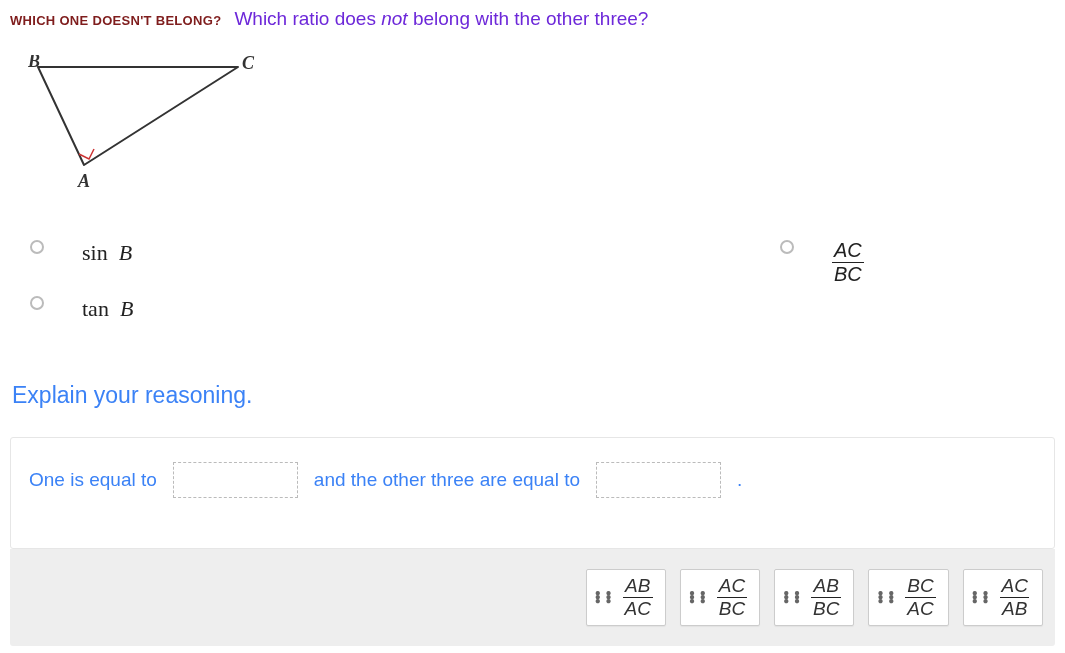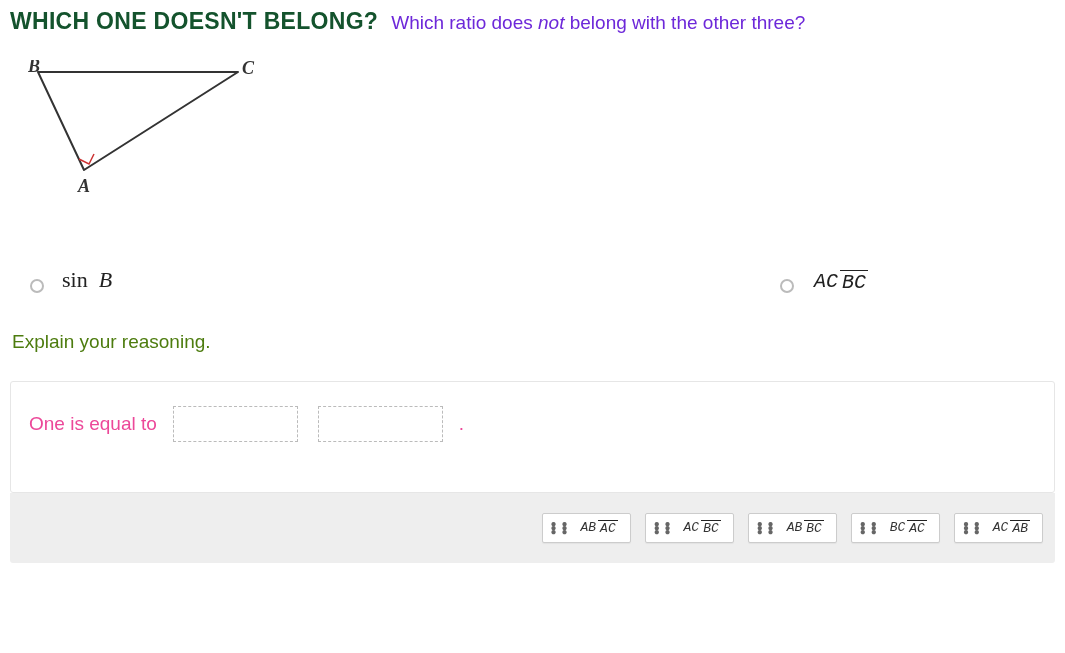--- a/index.html
+++ b/index.html
@@ -19,9 +19,9 @@
       margin-bottom: 25px;
     }
     .title-strong {
-      color: #14532d;
+      color: #7f1d1d;
       font-weight: bold;
-      font-size: 23px;
+      font-size: 13px;
       letter-spacing: 0.3px;
     }
     .title-rest {

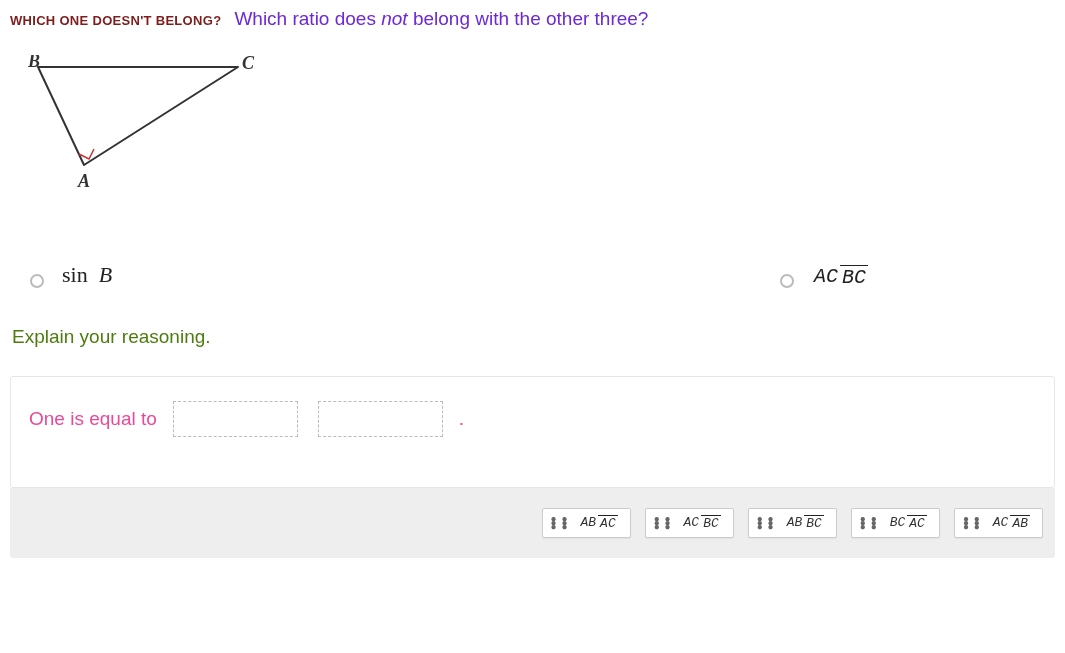--- a/index.html
+++ b/index.html
@@ -48,9 +48,10 @@
     }
     .option-row {
       display: flex;
-      align-items: flex-end;
+      align-items: flex-start;
       min-height: 48px;
       margin-bottom: 8px;
+      gap: 20px;
     }
     .radio {
       width: 14px;

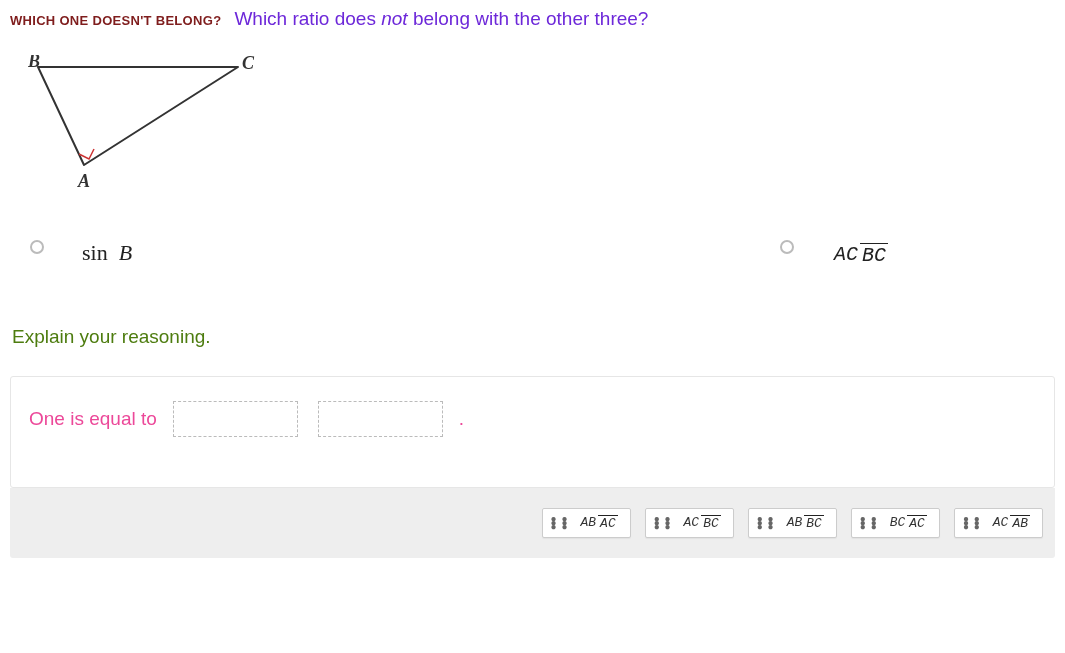--- a/index.html
+++ b/index.html
@@ -71,9 +71,9 @@
     }
     .frac {
       display: inline-flex;
-      flex-direction: row;
+      flex-direction: column;
       align-items: center;
-      font-family: Liberation Mono, monospace;
+      font-family: Liberation Sans, sans-serif;
       font-size: 20px;
       line-height: 1.05;
       vertical-align: middle;

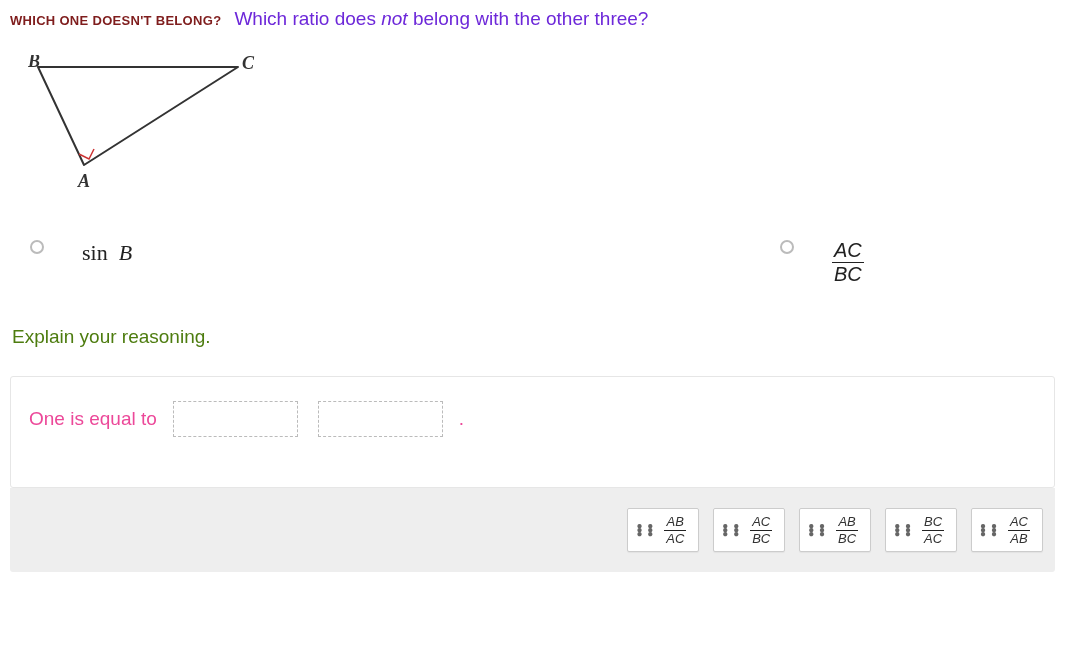--- a/index.html
+++ b/index.html
@@ -179,6 +179,12 @@
         <span>sin</span>&nbsp;&nbsp;<span style="font-style:italic">B</span>
       </span>
     </div>
+    <div class="option-row">
+      <div class="radio"></div>
+      <span class="mathlabel">
+        <span>tan</span>&nbsp;&nbsp;<span style="font-style:italic">B</span>
+      </span>
+    </div>
   </div>
   <div class="option-col-right">
     <div class="option-row">

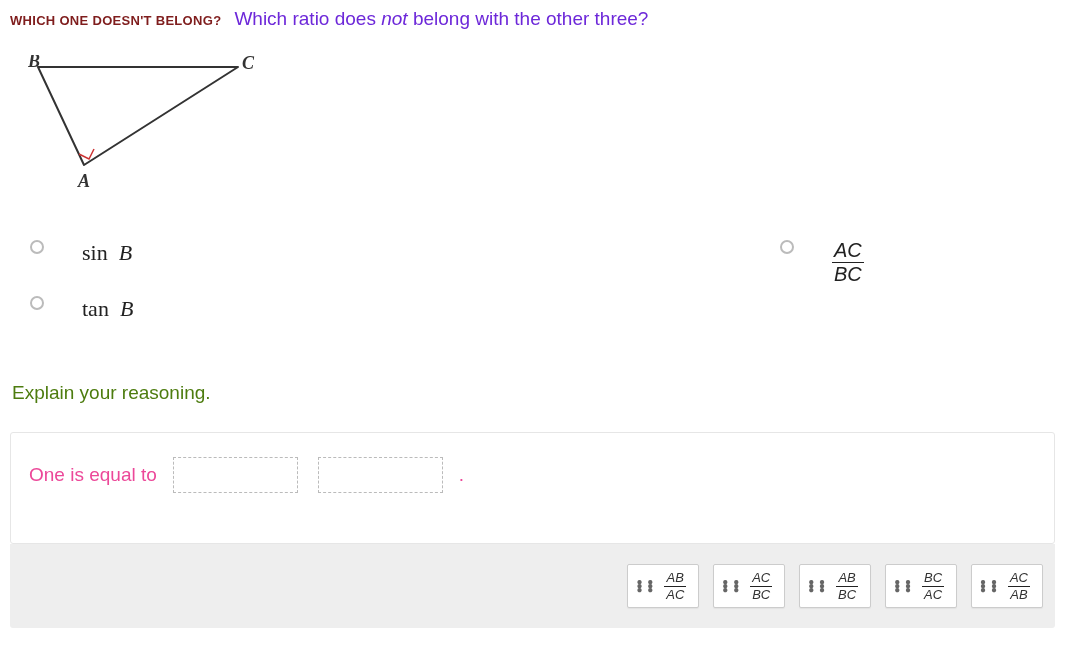--- a/index.html
+++ b/index.html
@@ -86,8 +86,8 @@
       padding: 1px 2px 0 2px;
     }
     .explain-label {
-      font-size: 19px;
-      color: #4d7c0f;
+      font-size: 23px;
+      color: #3b82f6;
       margin-bottom: 28px;
       margin-left: 2px;
     }

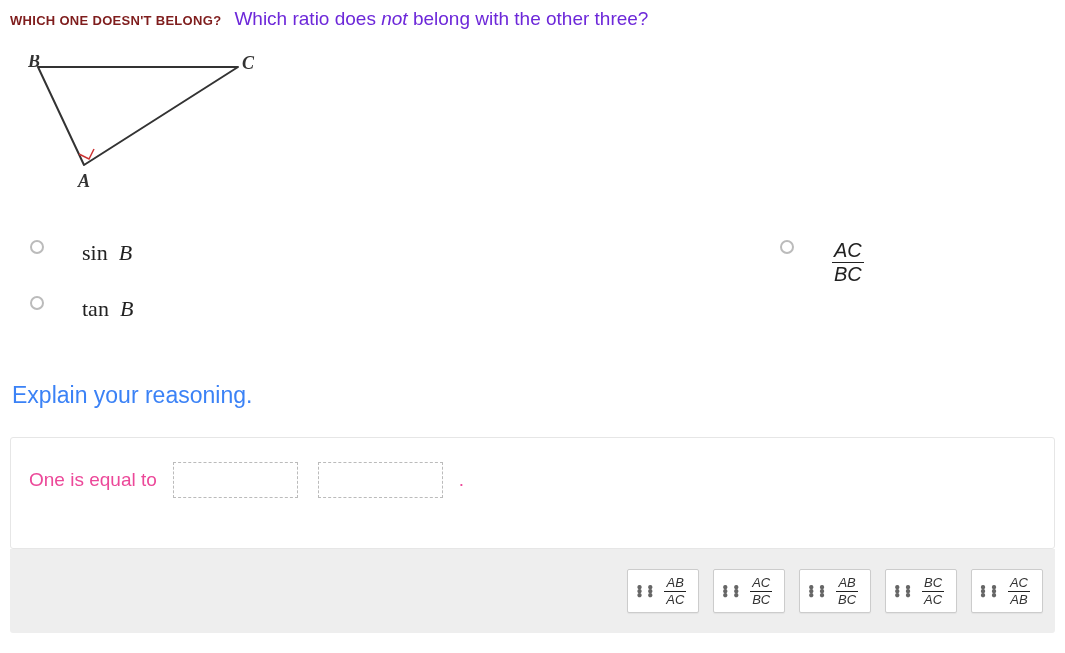--- a/index.html
+++ b/index.html
@@ -103,7 +103,7 @@
       align-items: center;
       flex-wrap: wrap;
       font-size: 19px;
-      color: #ec4899;
+      color: #3b82f6;
       gap: 12px;
     }
     .dropzone {

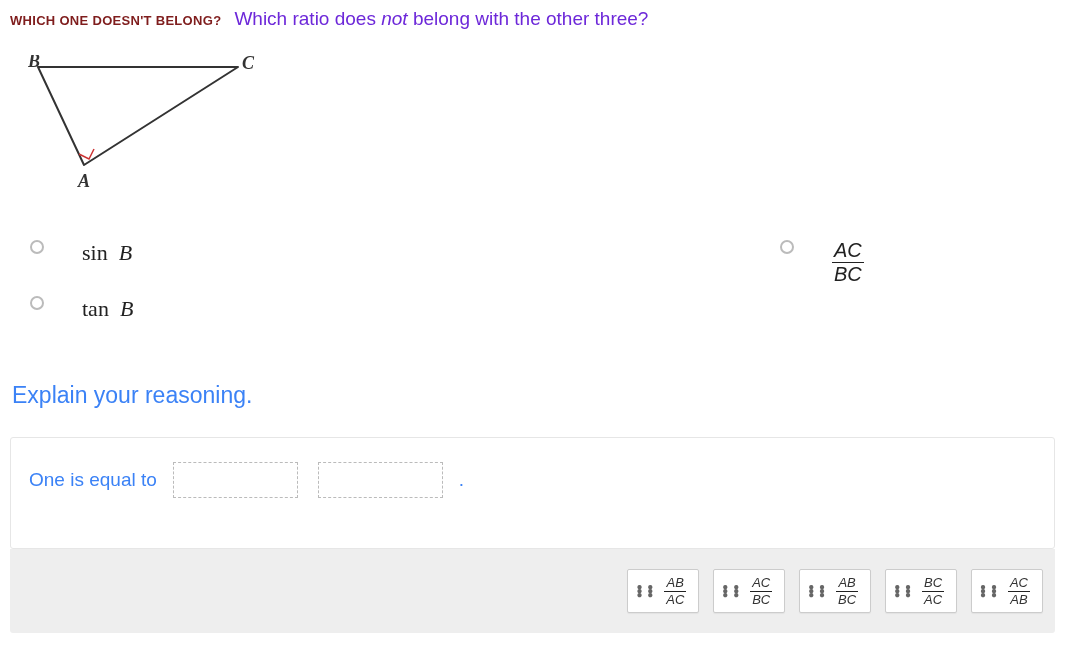--- a/index.html
+++ b/index.html
@@ -205,6 +205,7 @@
   <div class="sentence-line">
     <span>One is equal to</span>
     <span class="dropzone"></span>
+    <span>and the other three are equal to</span>
     <span class="dropzone"></span>
     <span>.</span>
   </div>

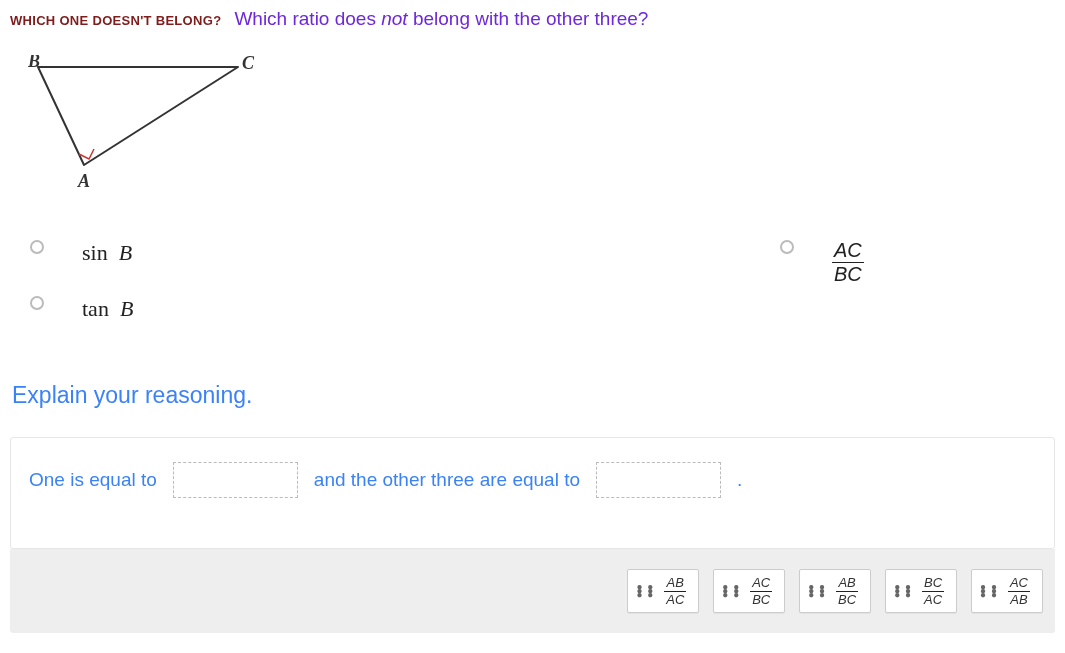--- a/index.html
+++ b/index.html
@@ -143,7 +143,7 @@
     }
     .grip span { display:block; }
     .tile .frac {
-      font-size: 13px;
+      font-size: 19px;
     }
   </style>
 </head>

